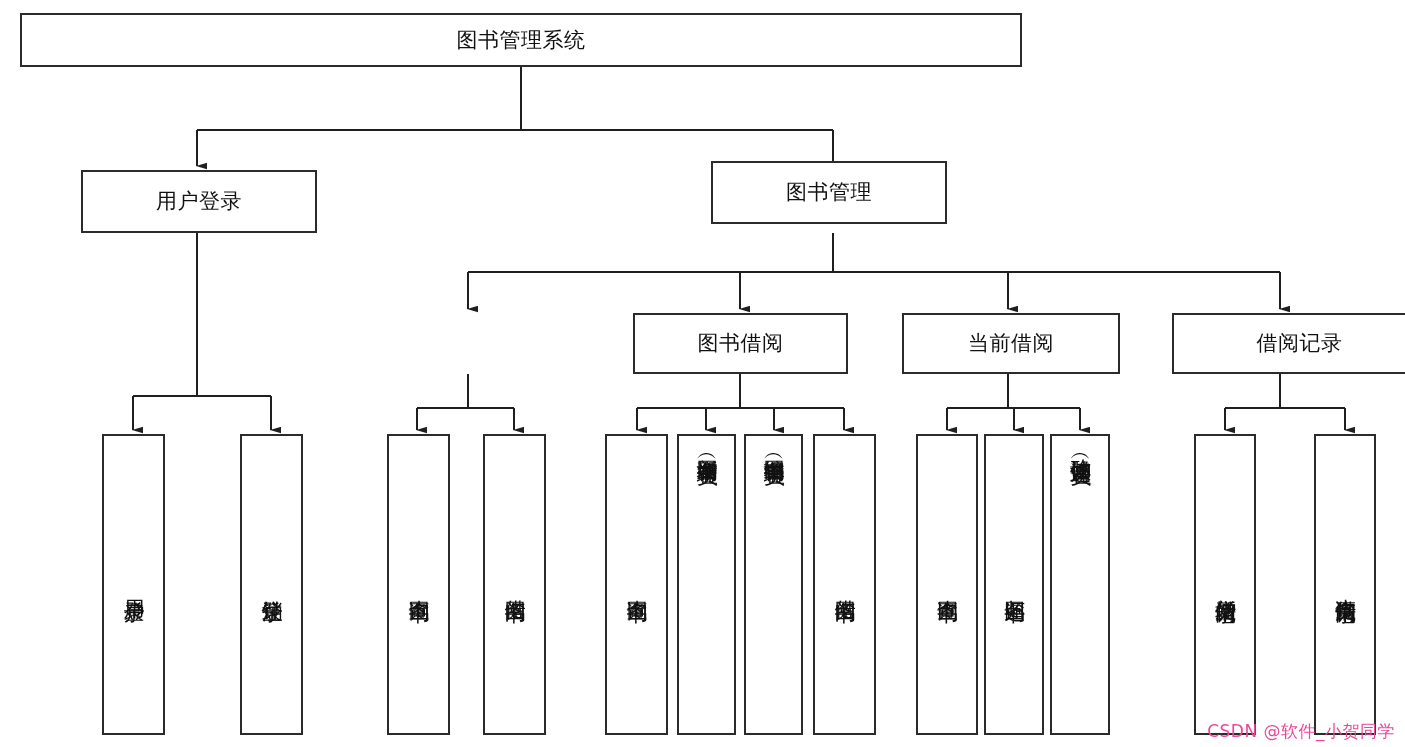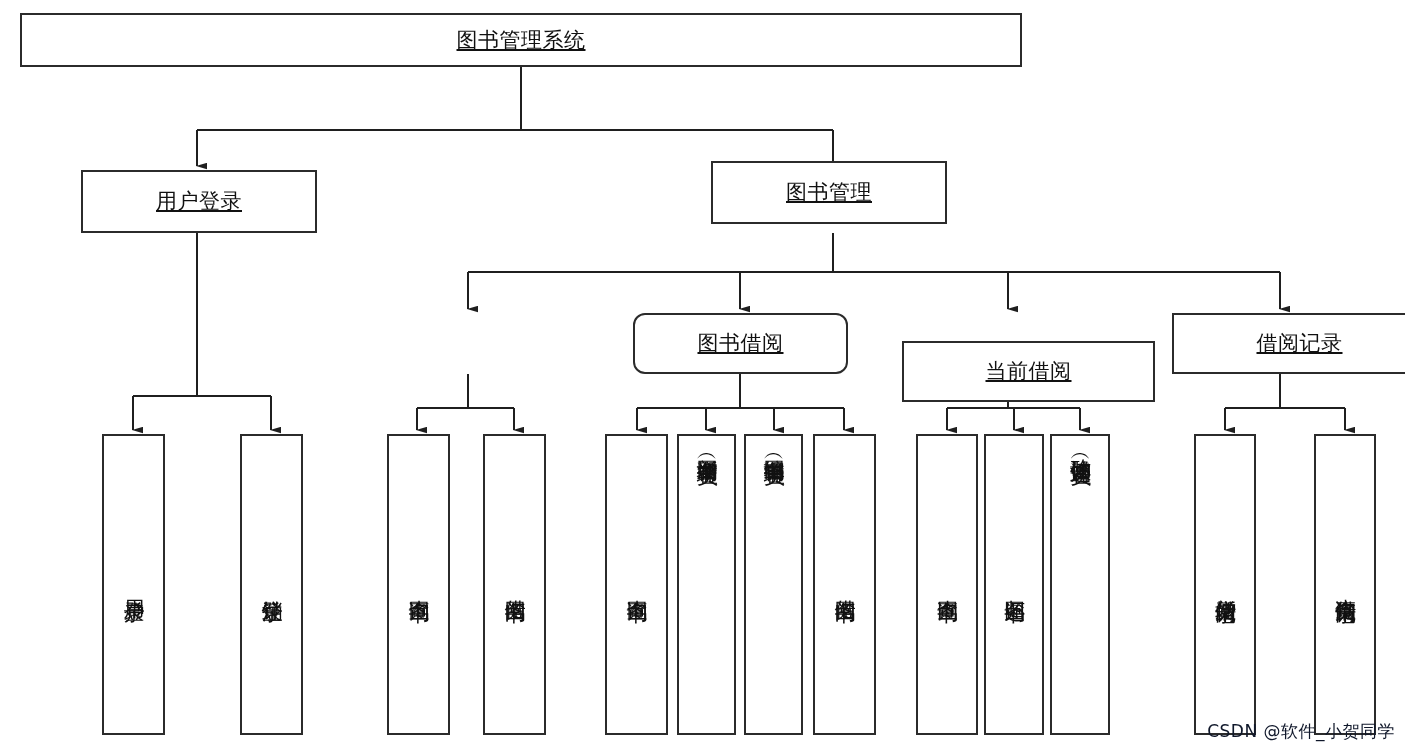--- a/index.html
+++ b/index.html
@@ -47,7 +47,6 @@
   .node.h .label {
     font-size: 21px;
     letter-spacing: 0.5px;
-    text-decoration: underline;
   }
   
   .node.v {

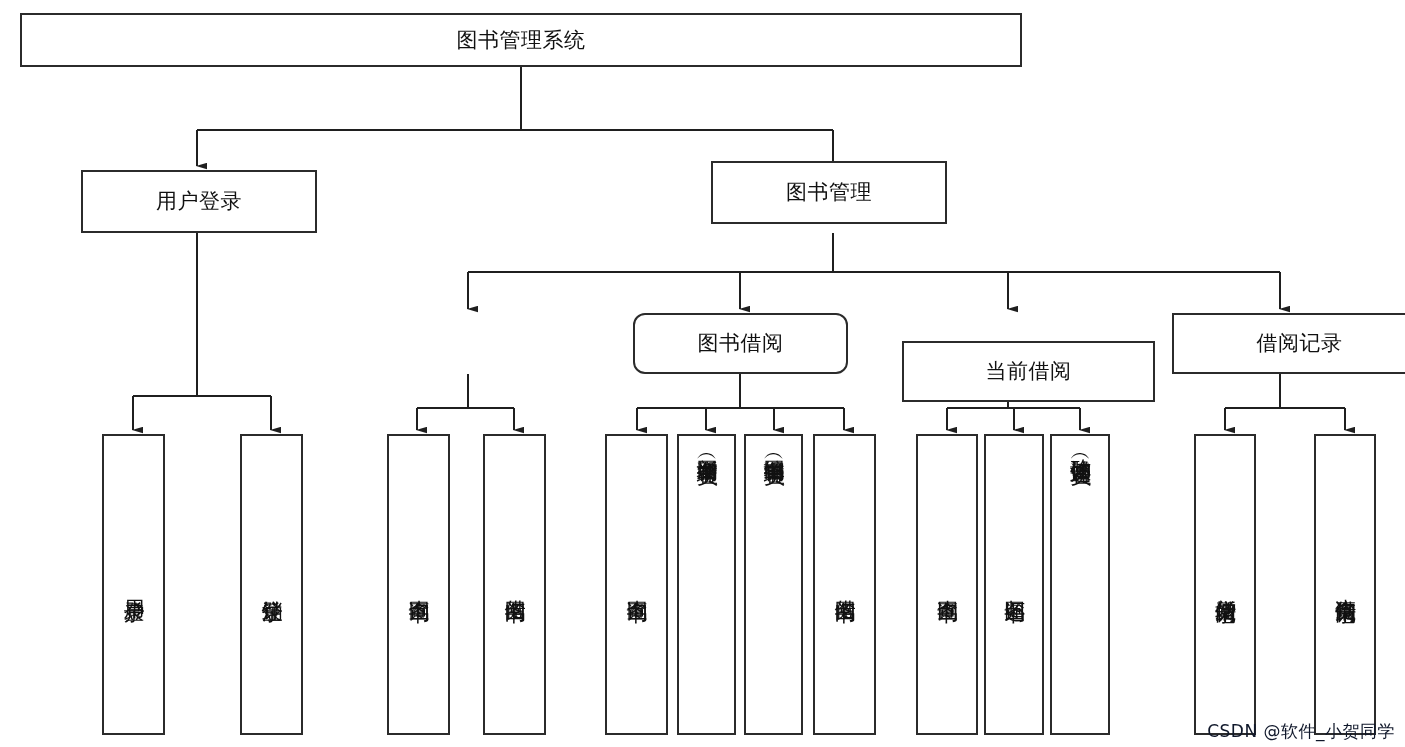--- a/index.html
+++ b/index.html
@@ -147,7 +147,7 @@
   </div>
 
 
-  <div class="node h" style="left:633px; top:313px; width:215px; height:61px;border-radius:12px;">
+  <div class="node h" style="left:633px; top:313px; width:215px; height:61px;">
     <span class="label">图书借阅</span>
   </div>
 

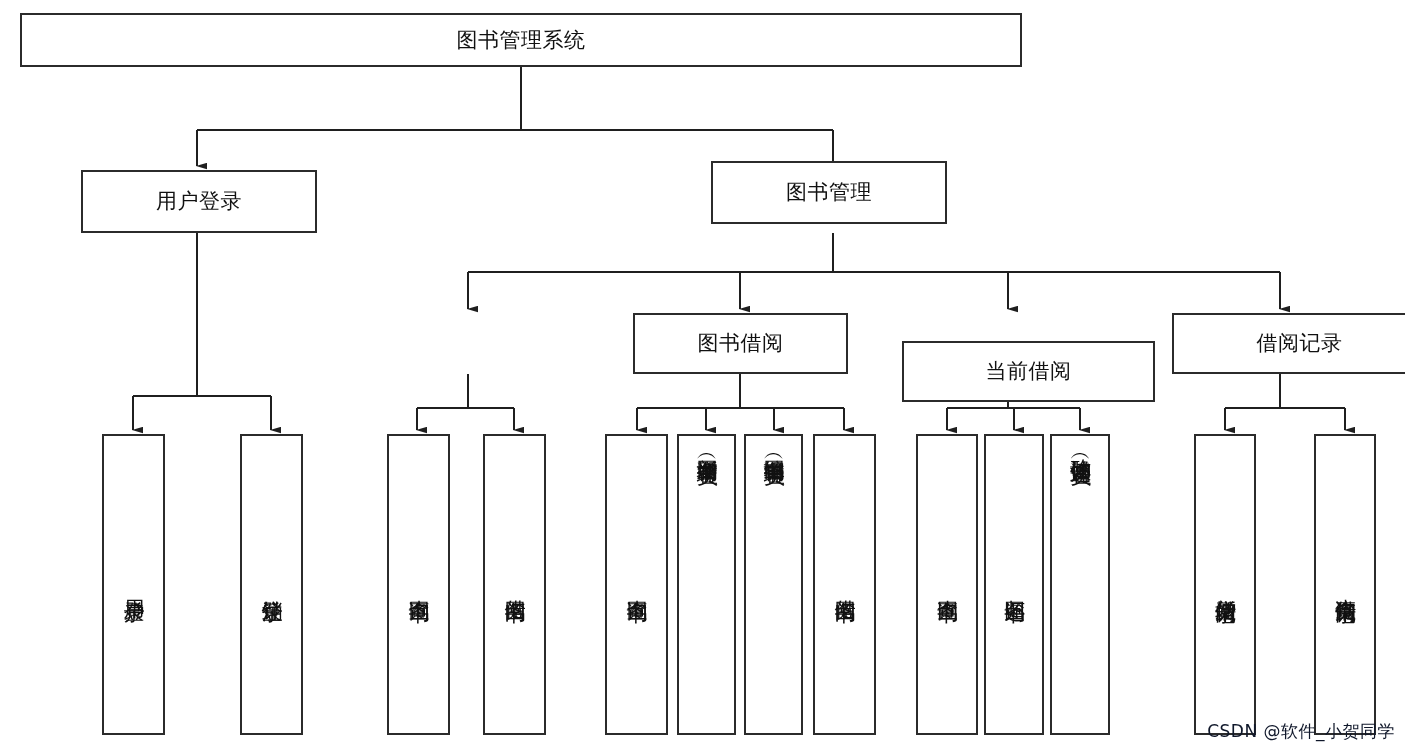--- a/index.html
+++ b/index.html
@@ -151,7 +151,7 @@
     <span class="label">图书借阅</span>
   </div>
 
-  <div class="node h" style="left:902px; top:313px; width:253px; height:61px;margin-top:28px;">
+  <div class="node h" style="left:902px; top:313px; width:218px; height:61px;">
     <span class="label">当前借阅</span>
   </div>
 

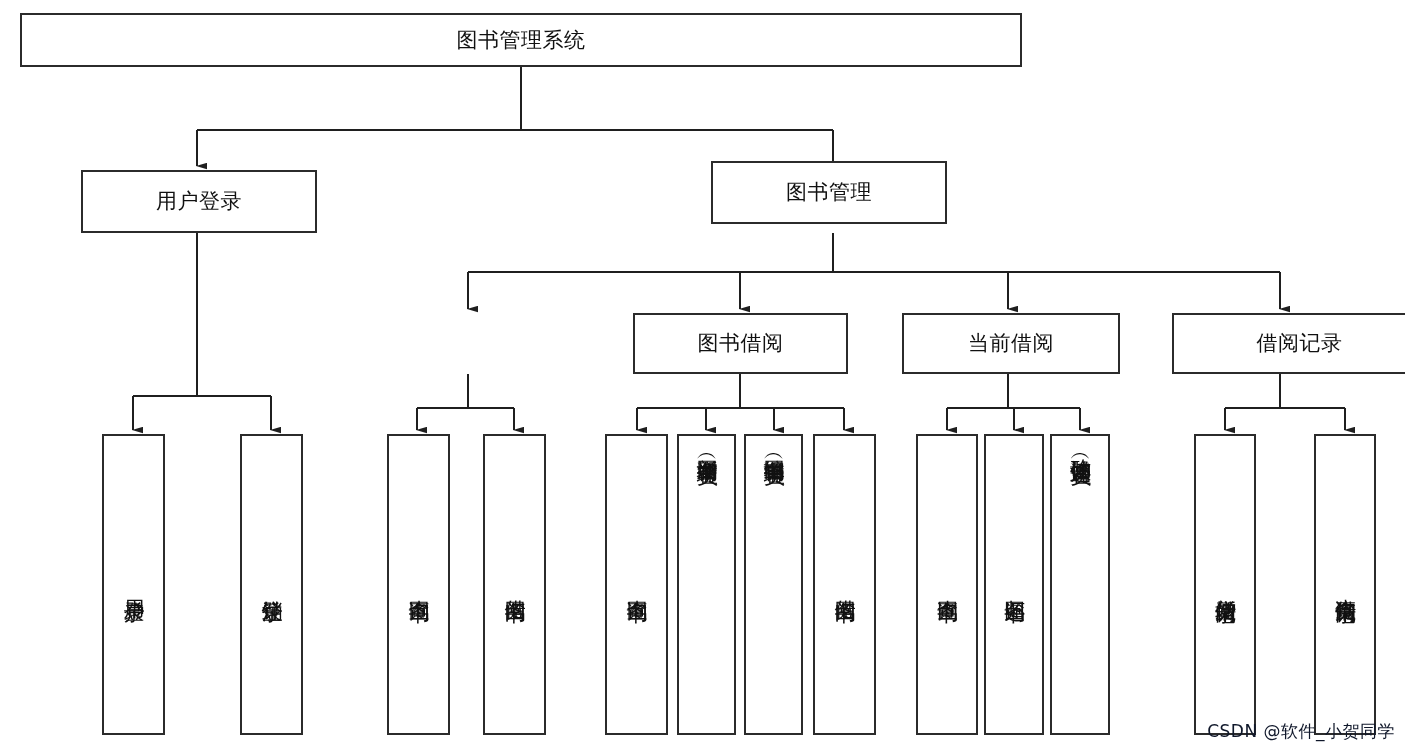--- a/index.html
+++ b/index.html
@@ -73,7 +73,7 @@
     right: 10px;
     bottom: 4px;
     font-size: 17px;
-    color: #0f172a;
+    color: #ec4899;
     letter-spacing: 0.5px;
     z-index: 3;
     white-space: nowrap;

